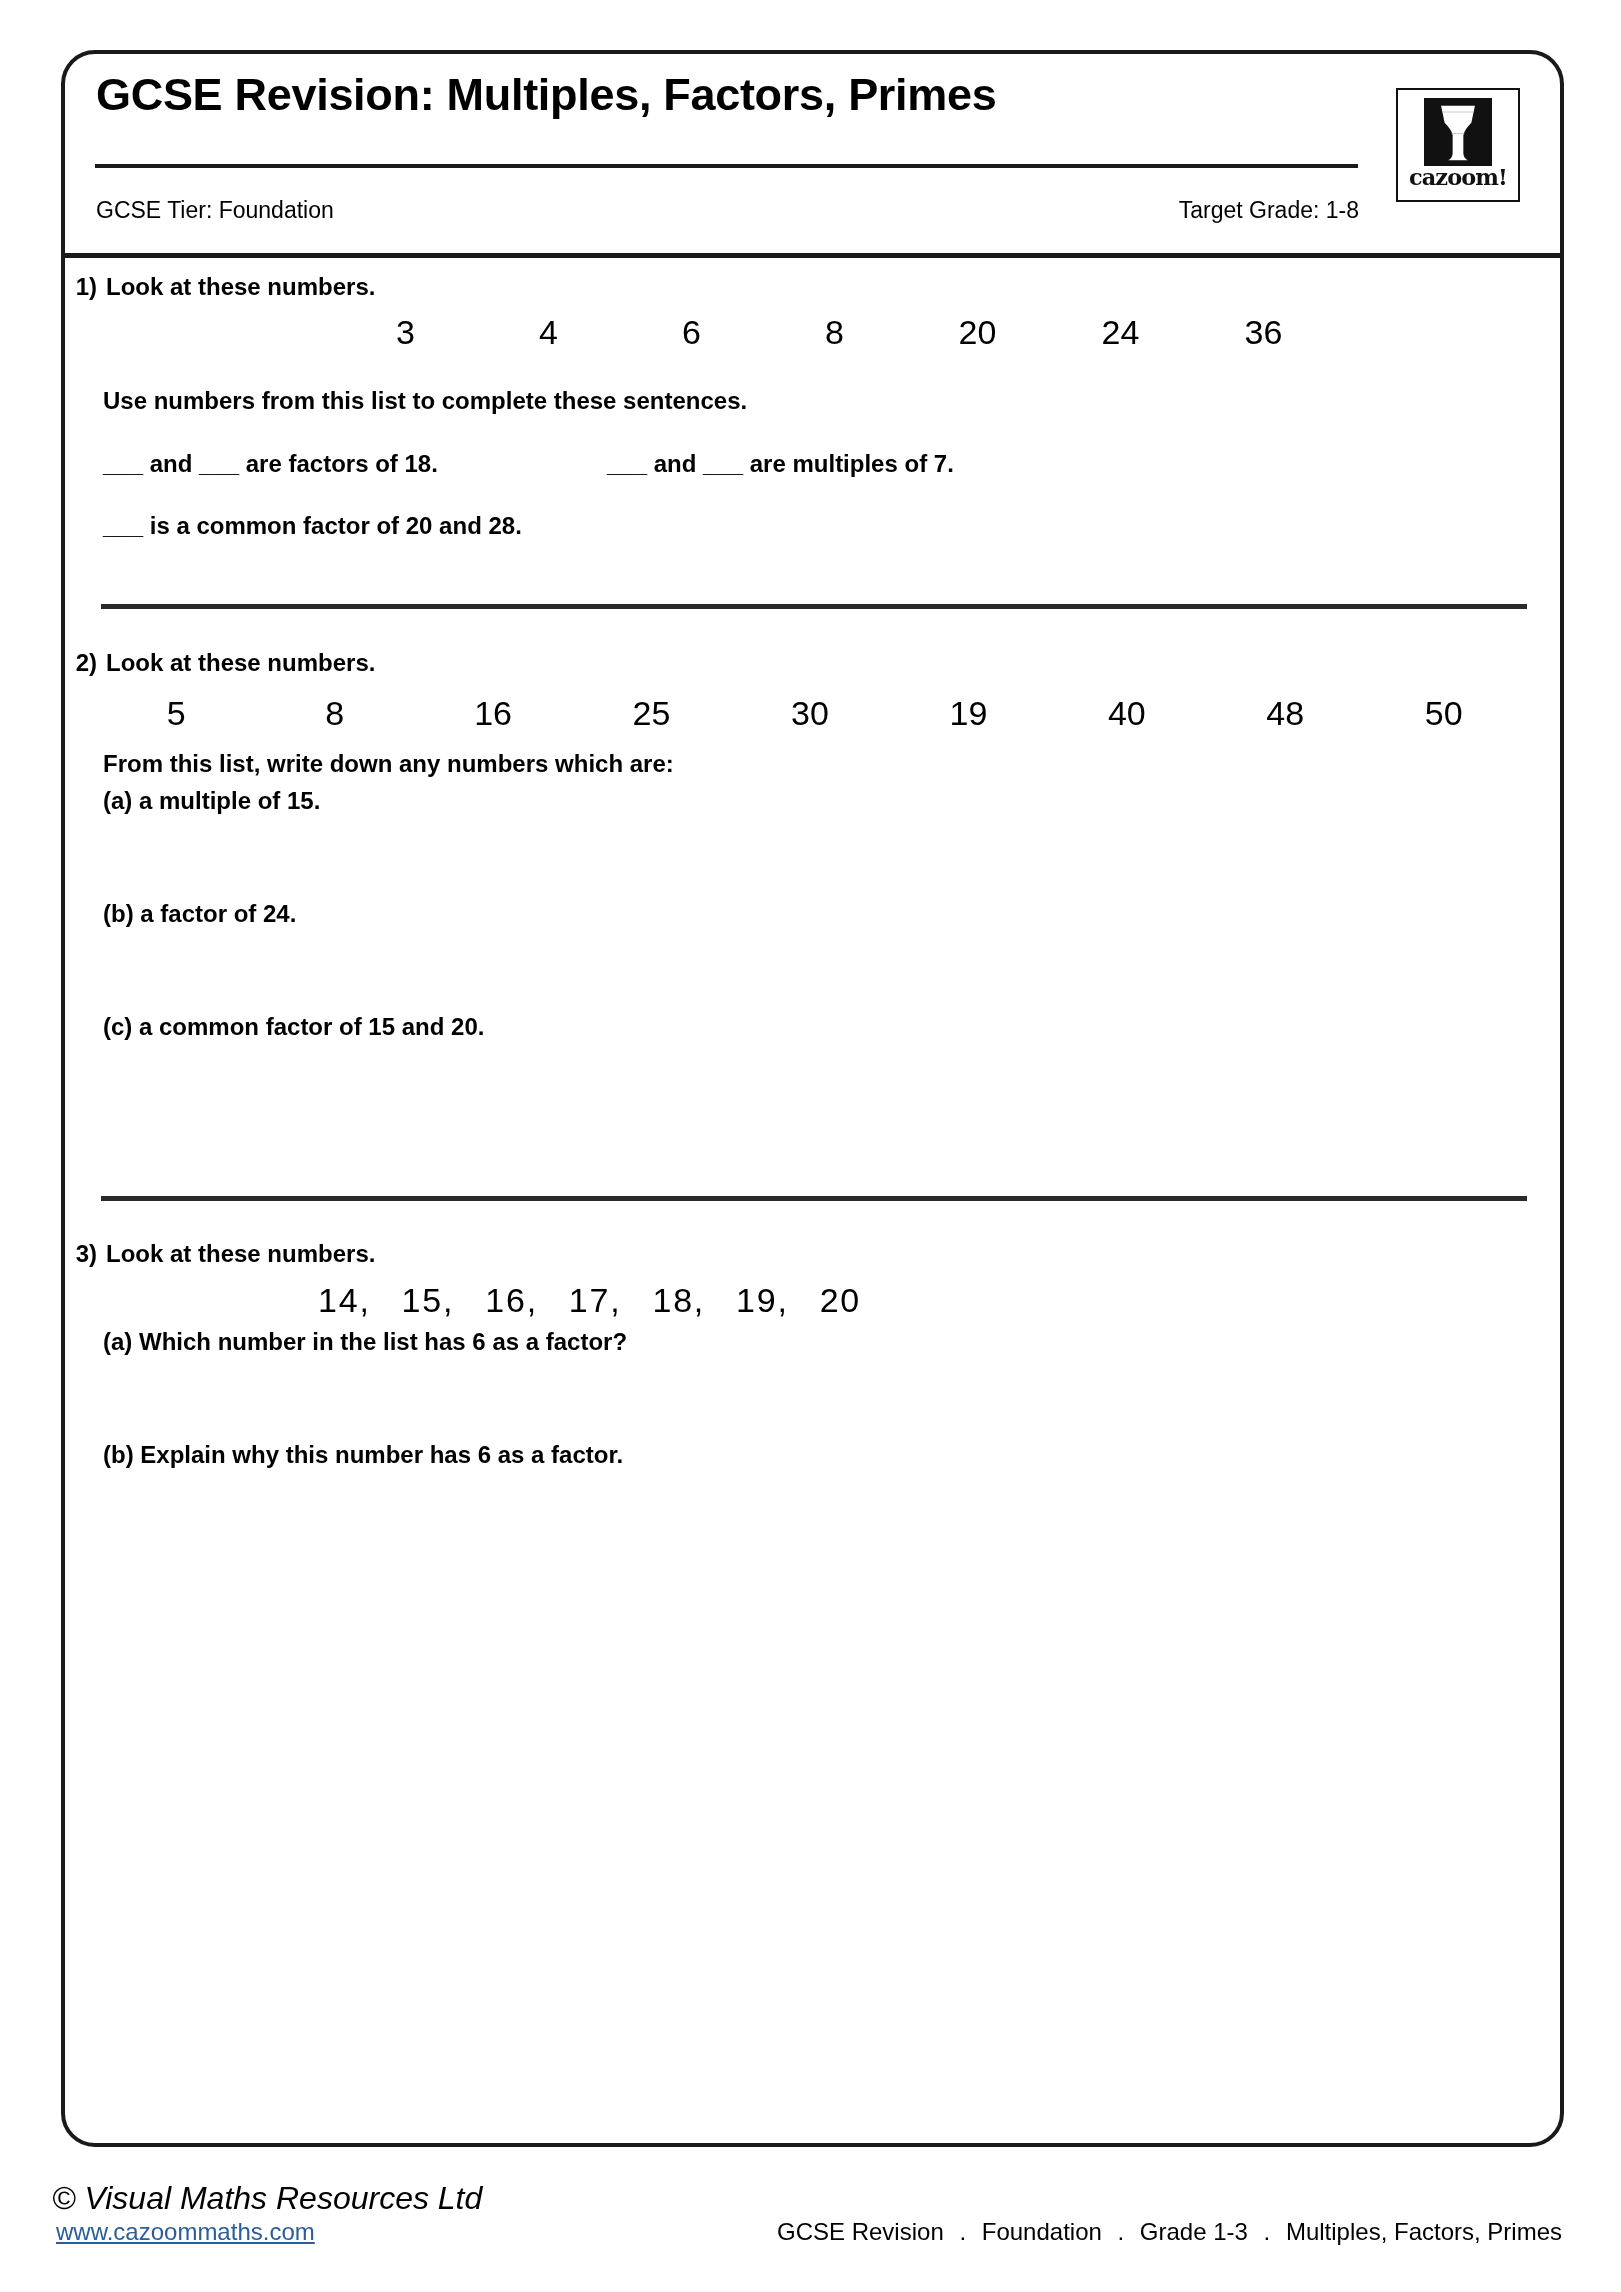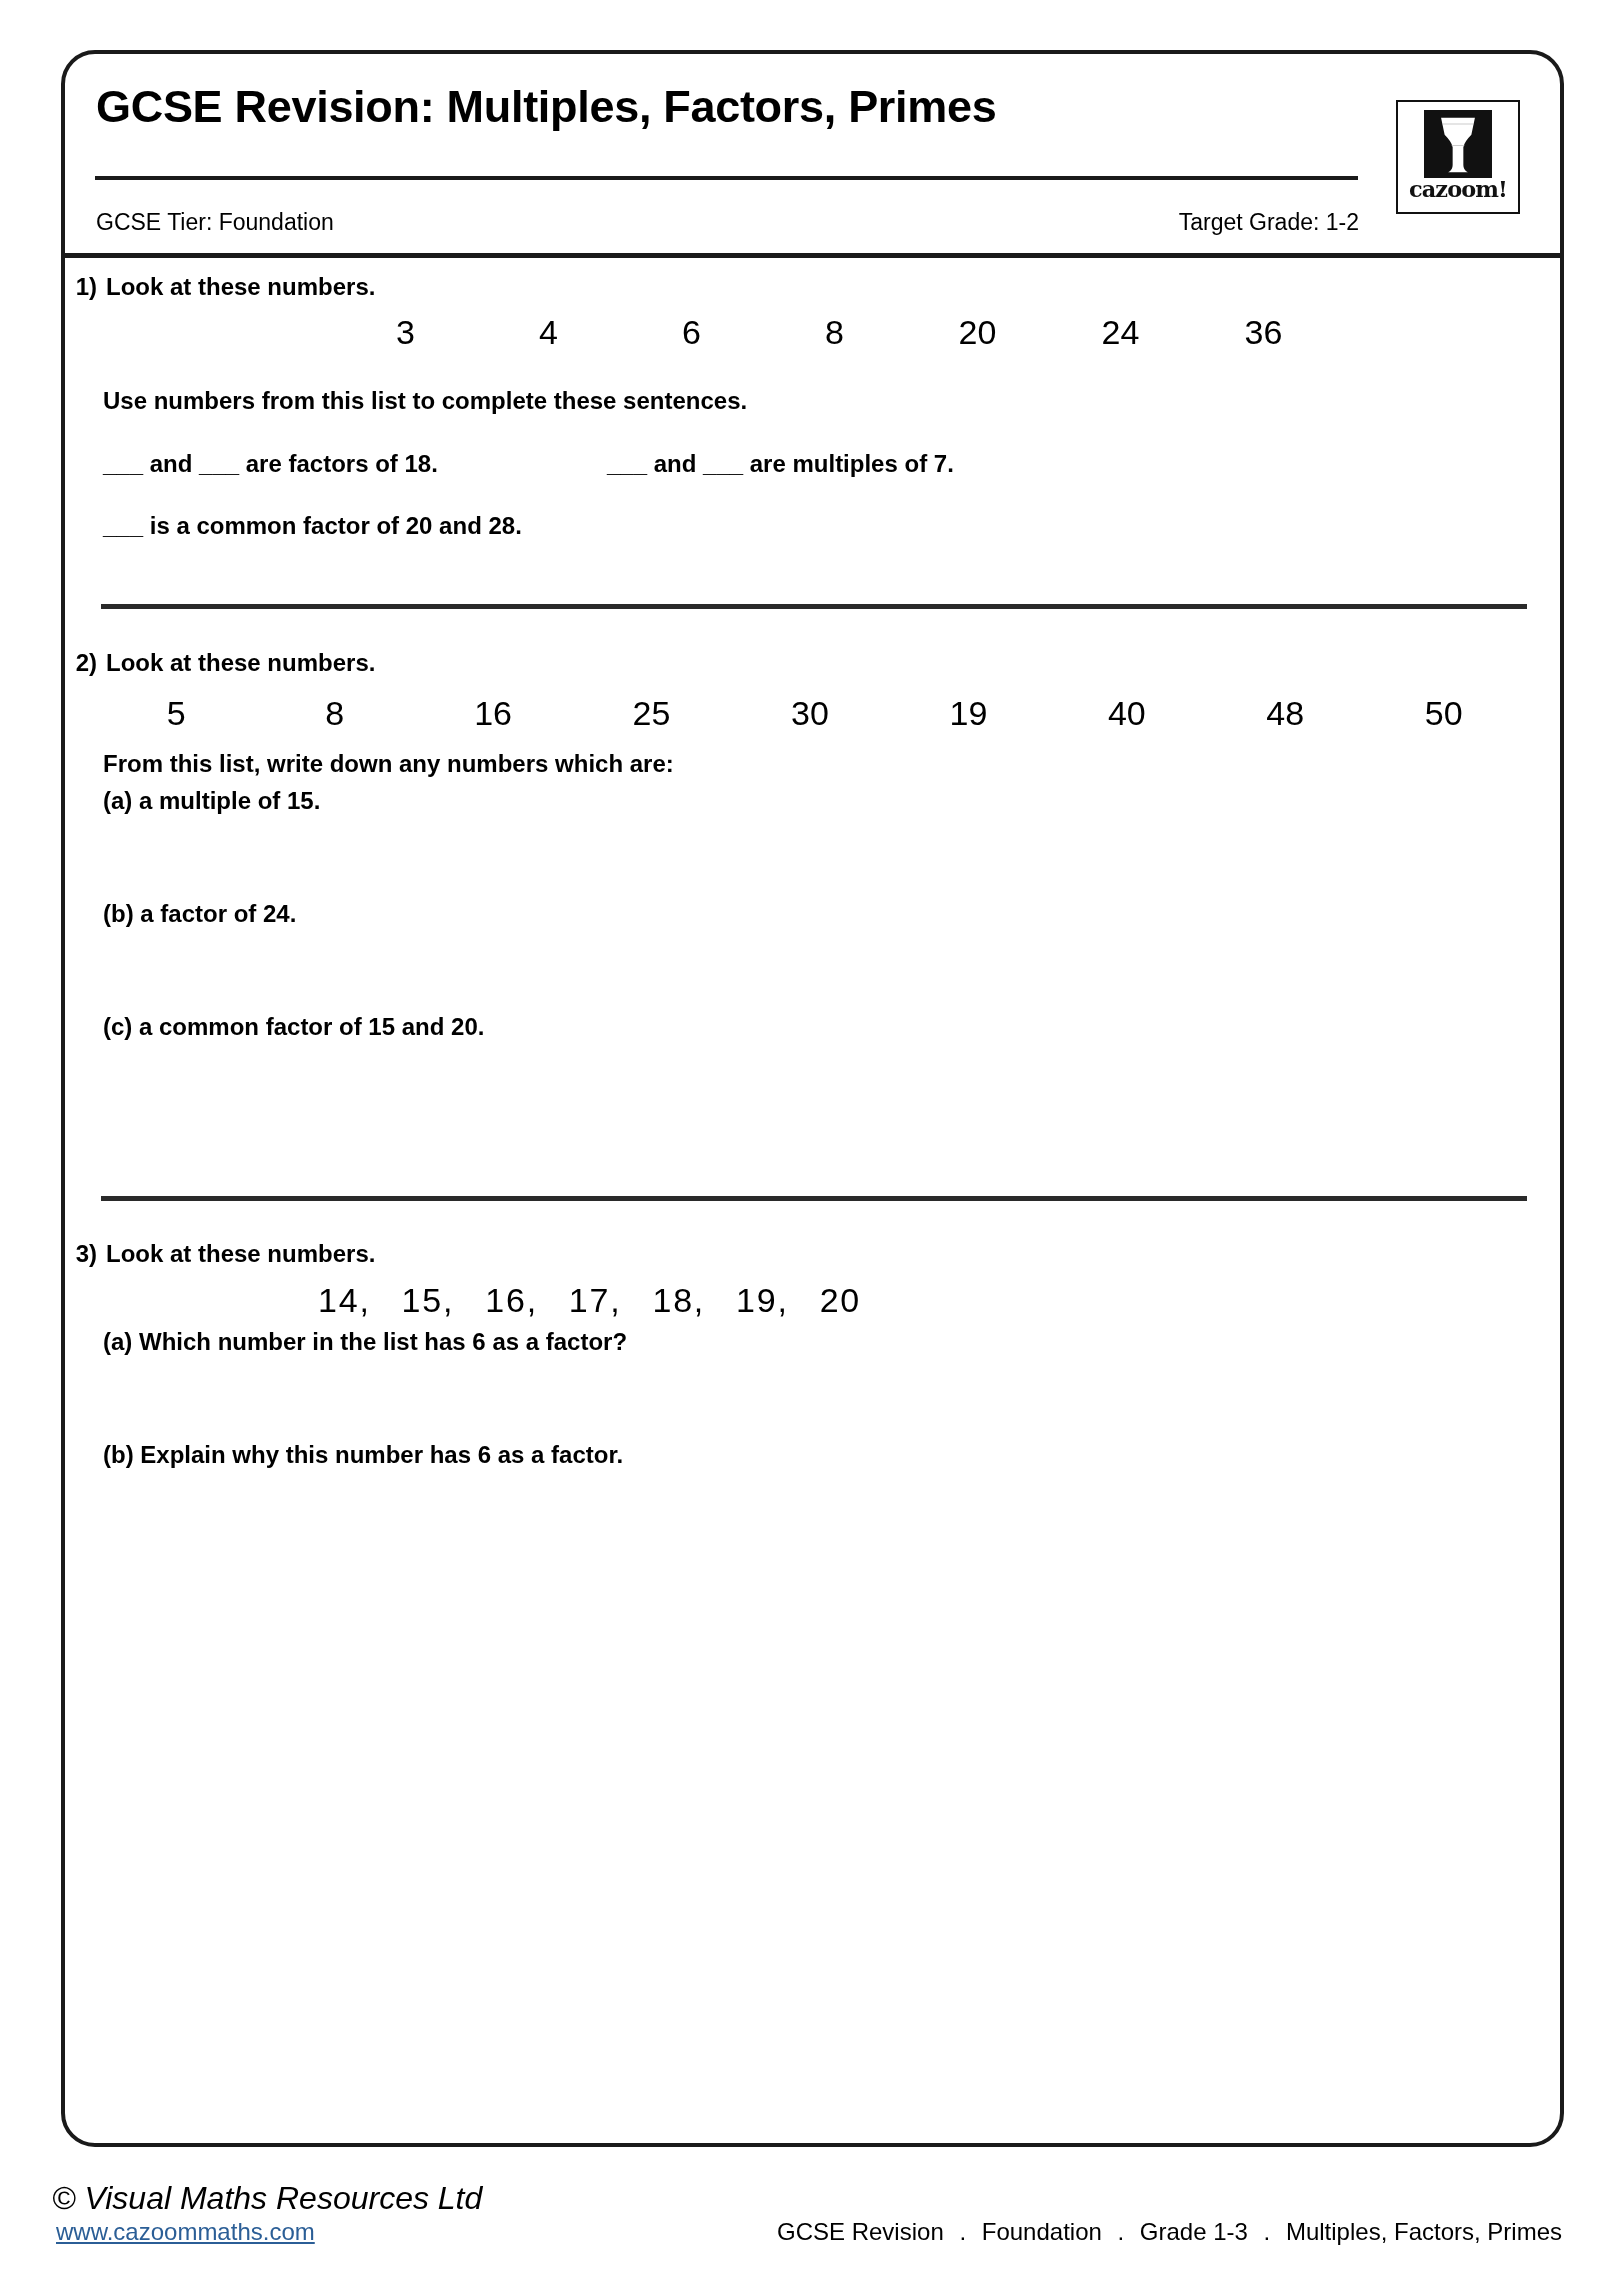--- a/index.html
+++ b/index.html
@@ -33,7 +33,7 @@
   .header {
     position: absolute;
     left: 0;
-    top: 12px;
+    top: 0;
     right: 0;
     height: 199px;
   }

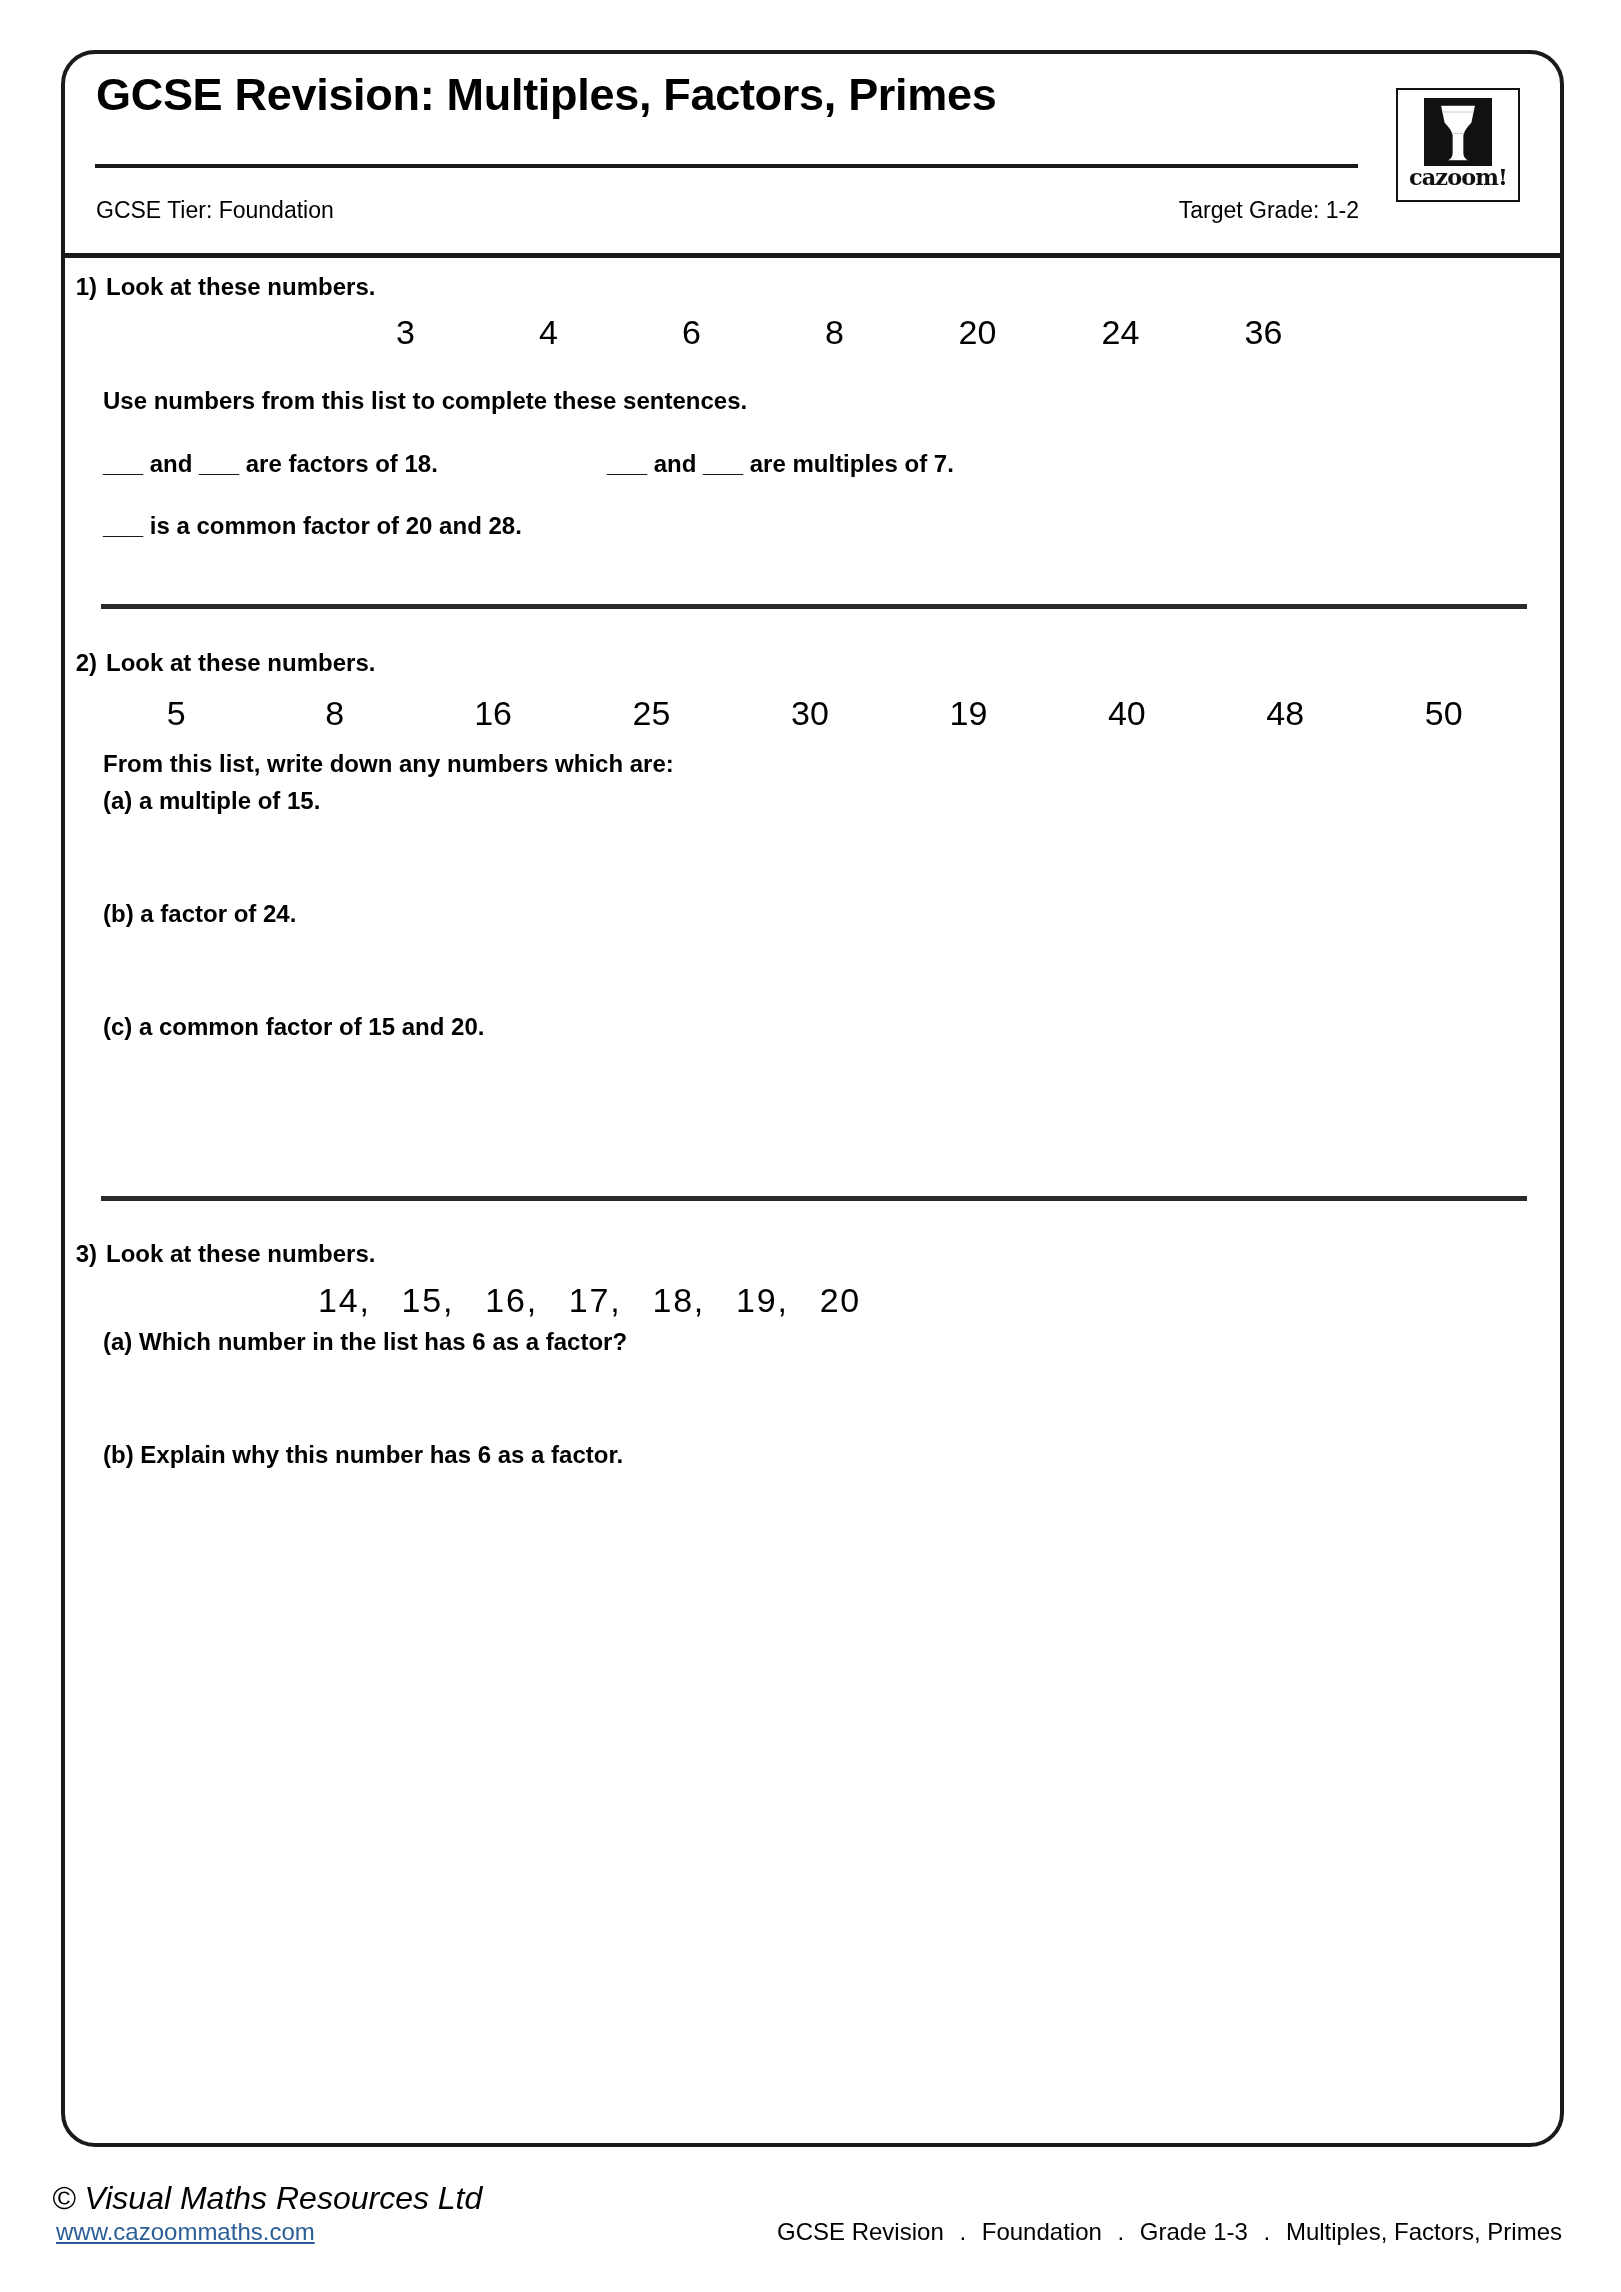--- a/index.html
+++ b/index.html
@@ -205,7 +205,7 @@
     <div class="title">GCSE Revision: Multiples, Factors, Primes</div>
     <div class="title-underline"></div>
     <div class="tier">GCSE Tier: Foundation</div>
-    <div class="grade">Target Grade: 1-2</div>
+    <div class="grade">Target Grade: 1-8</div>
 
     <div class="logo">
       <div class="logo-img">

